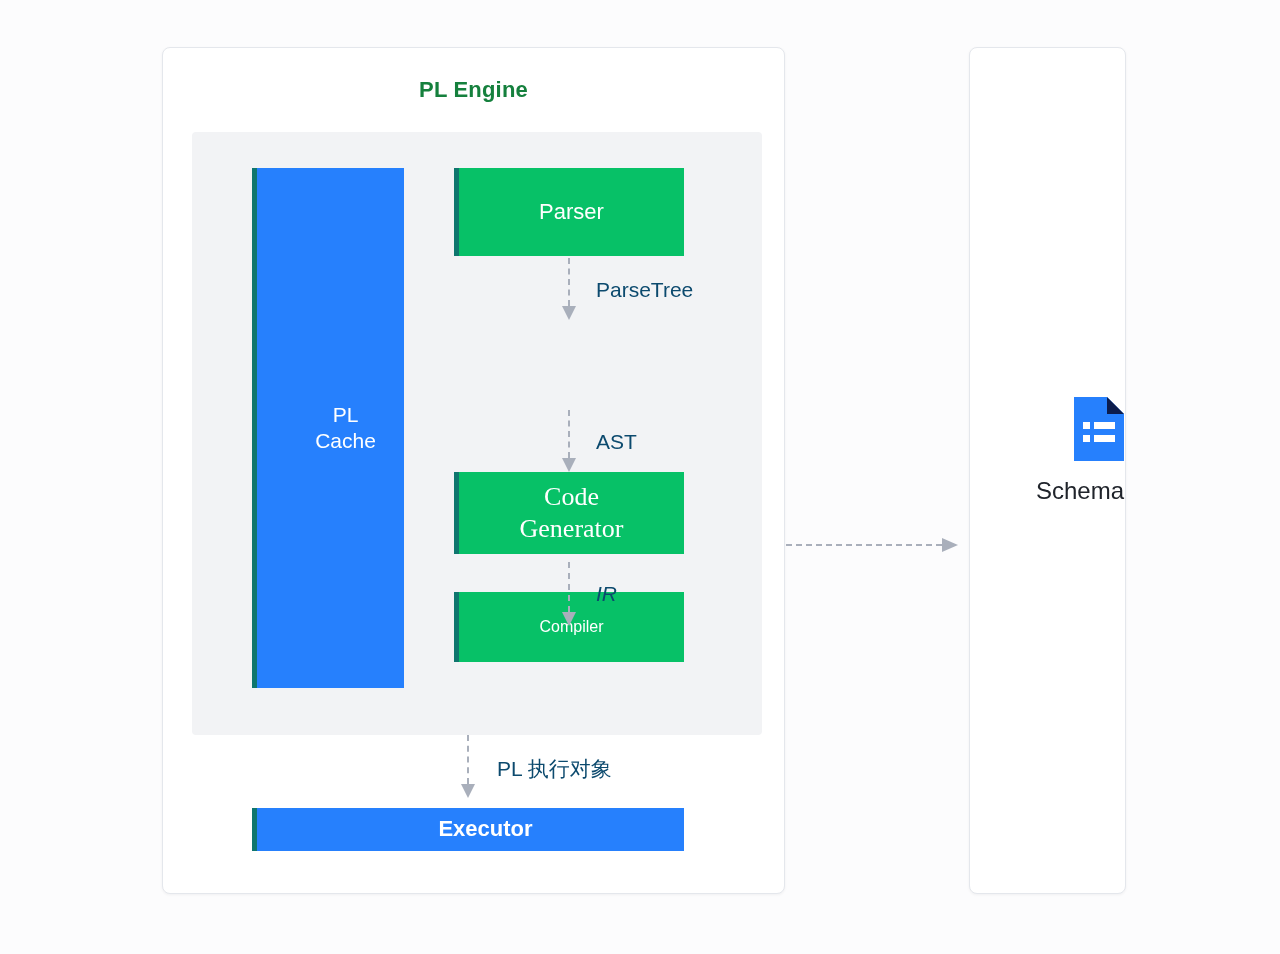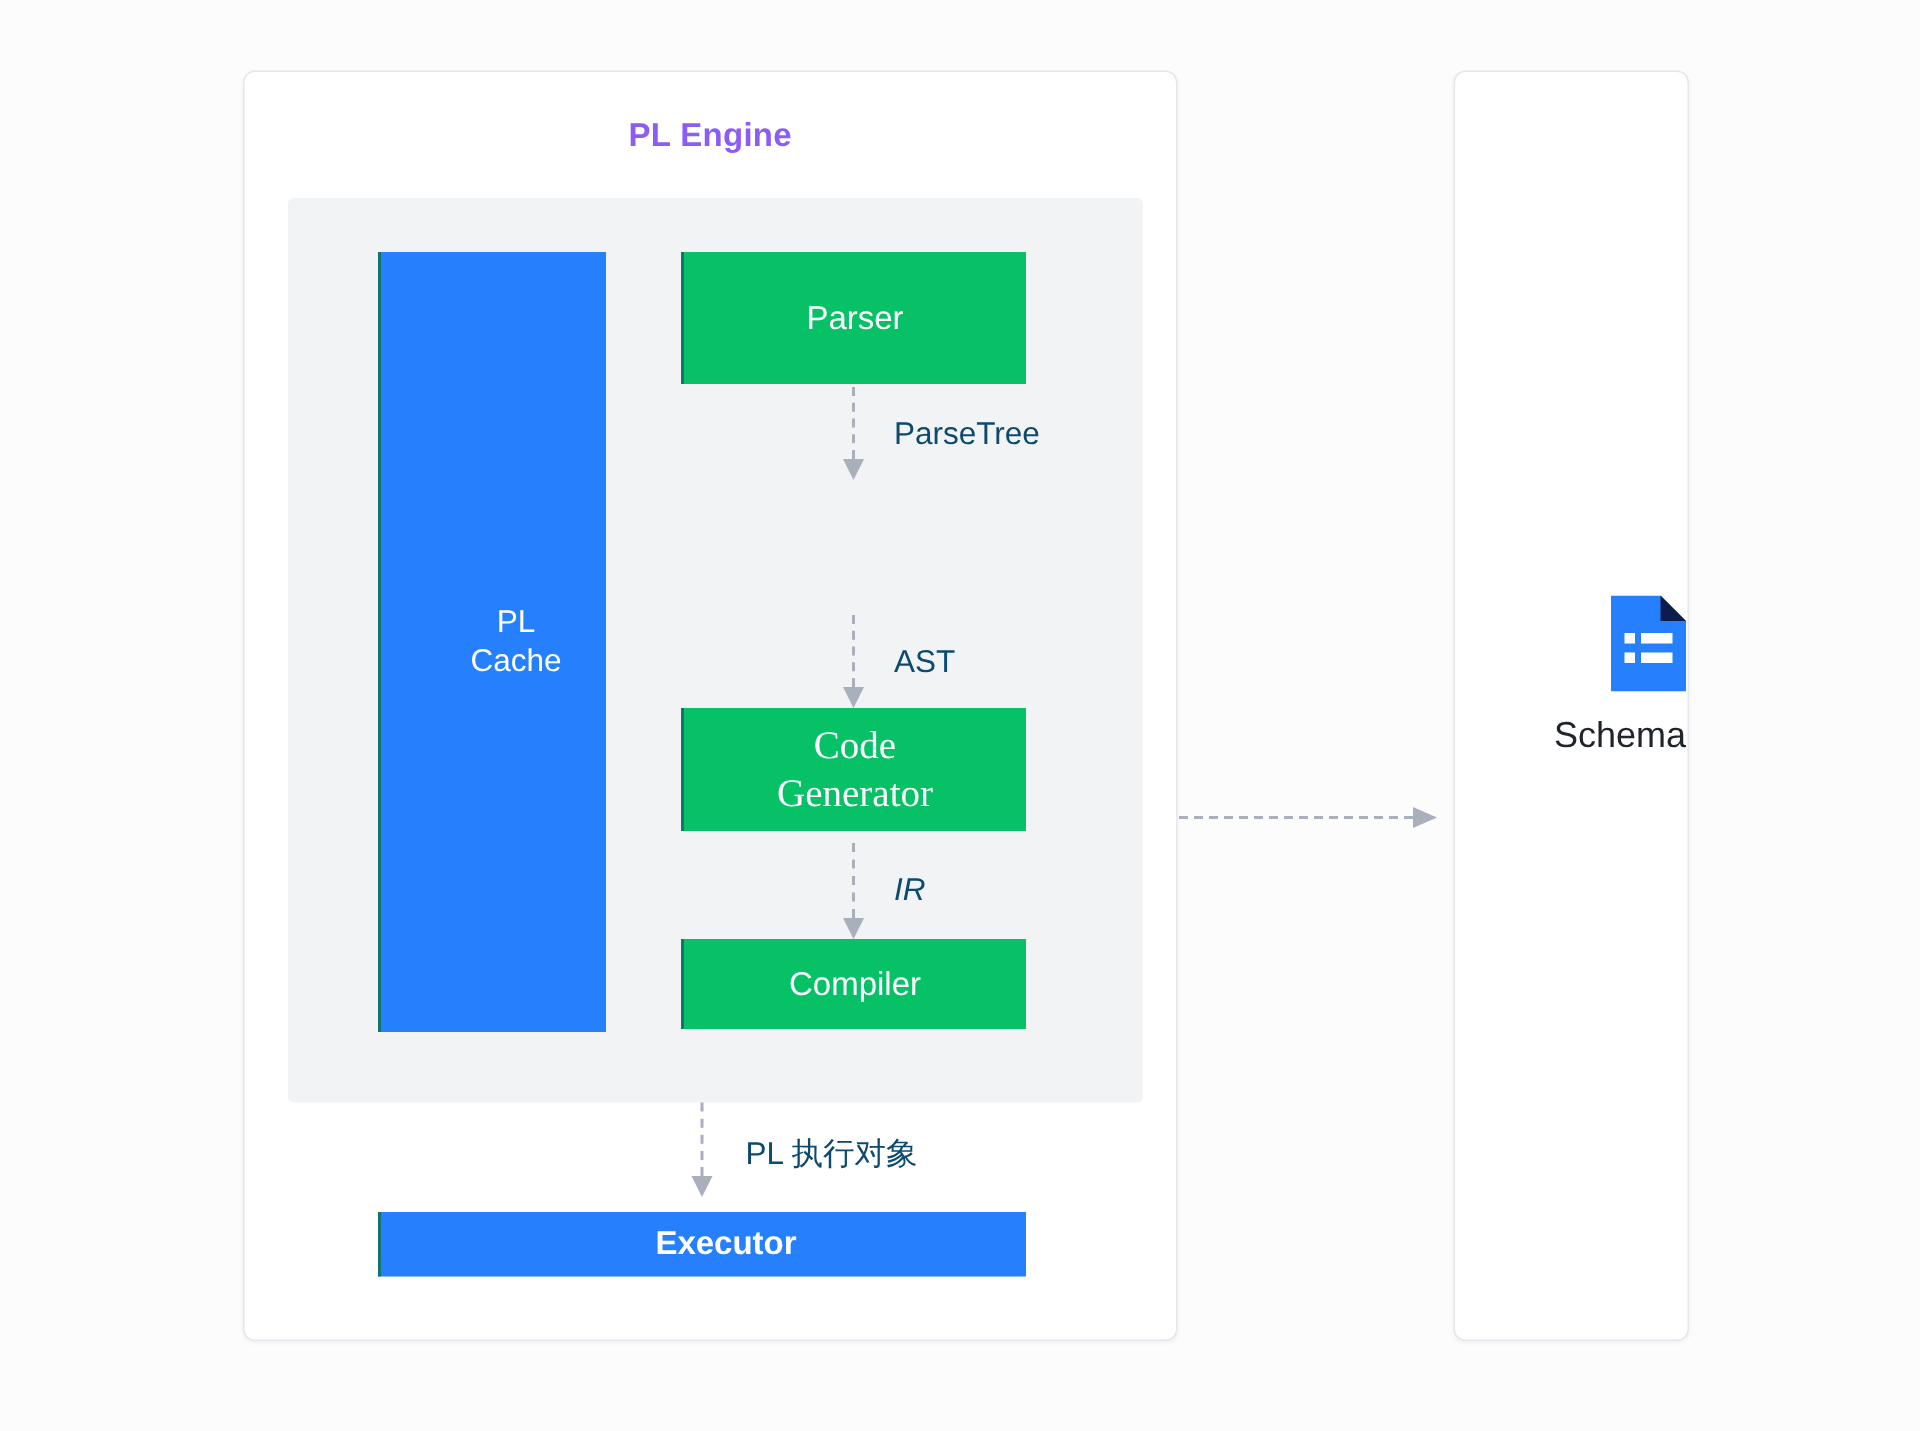--- a/index.html
+++ b/index.html
@@ -51,7 +51,7 @@
     text-align: center;
     font-size: 22px;
     font-weight: bold;
-    color: #8b5cf6;
+    color: #15803d;
     letter-spacing: 0.2px;
   }
 

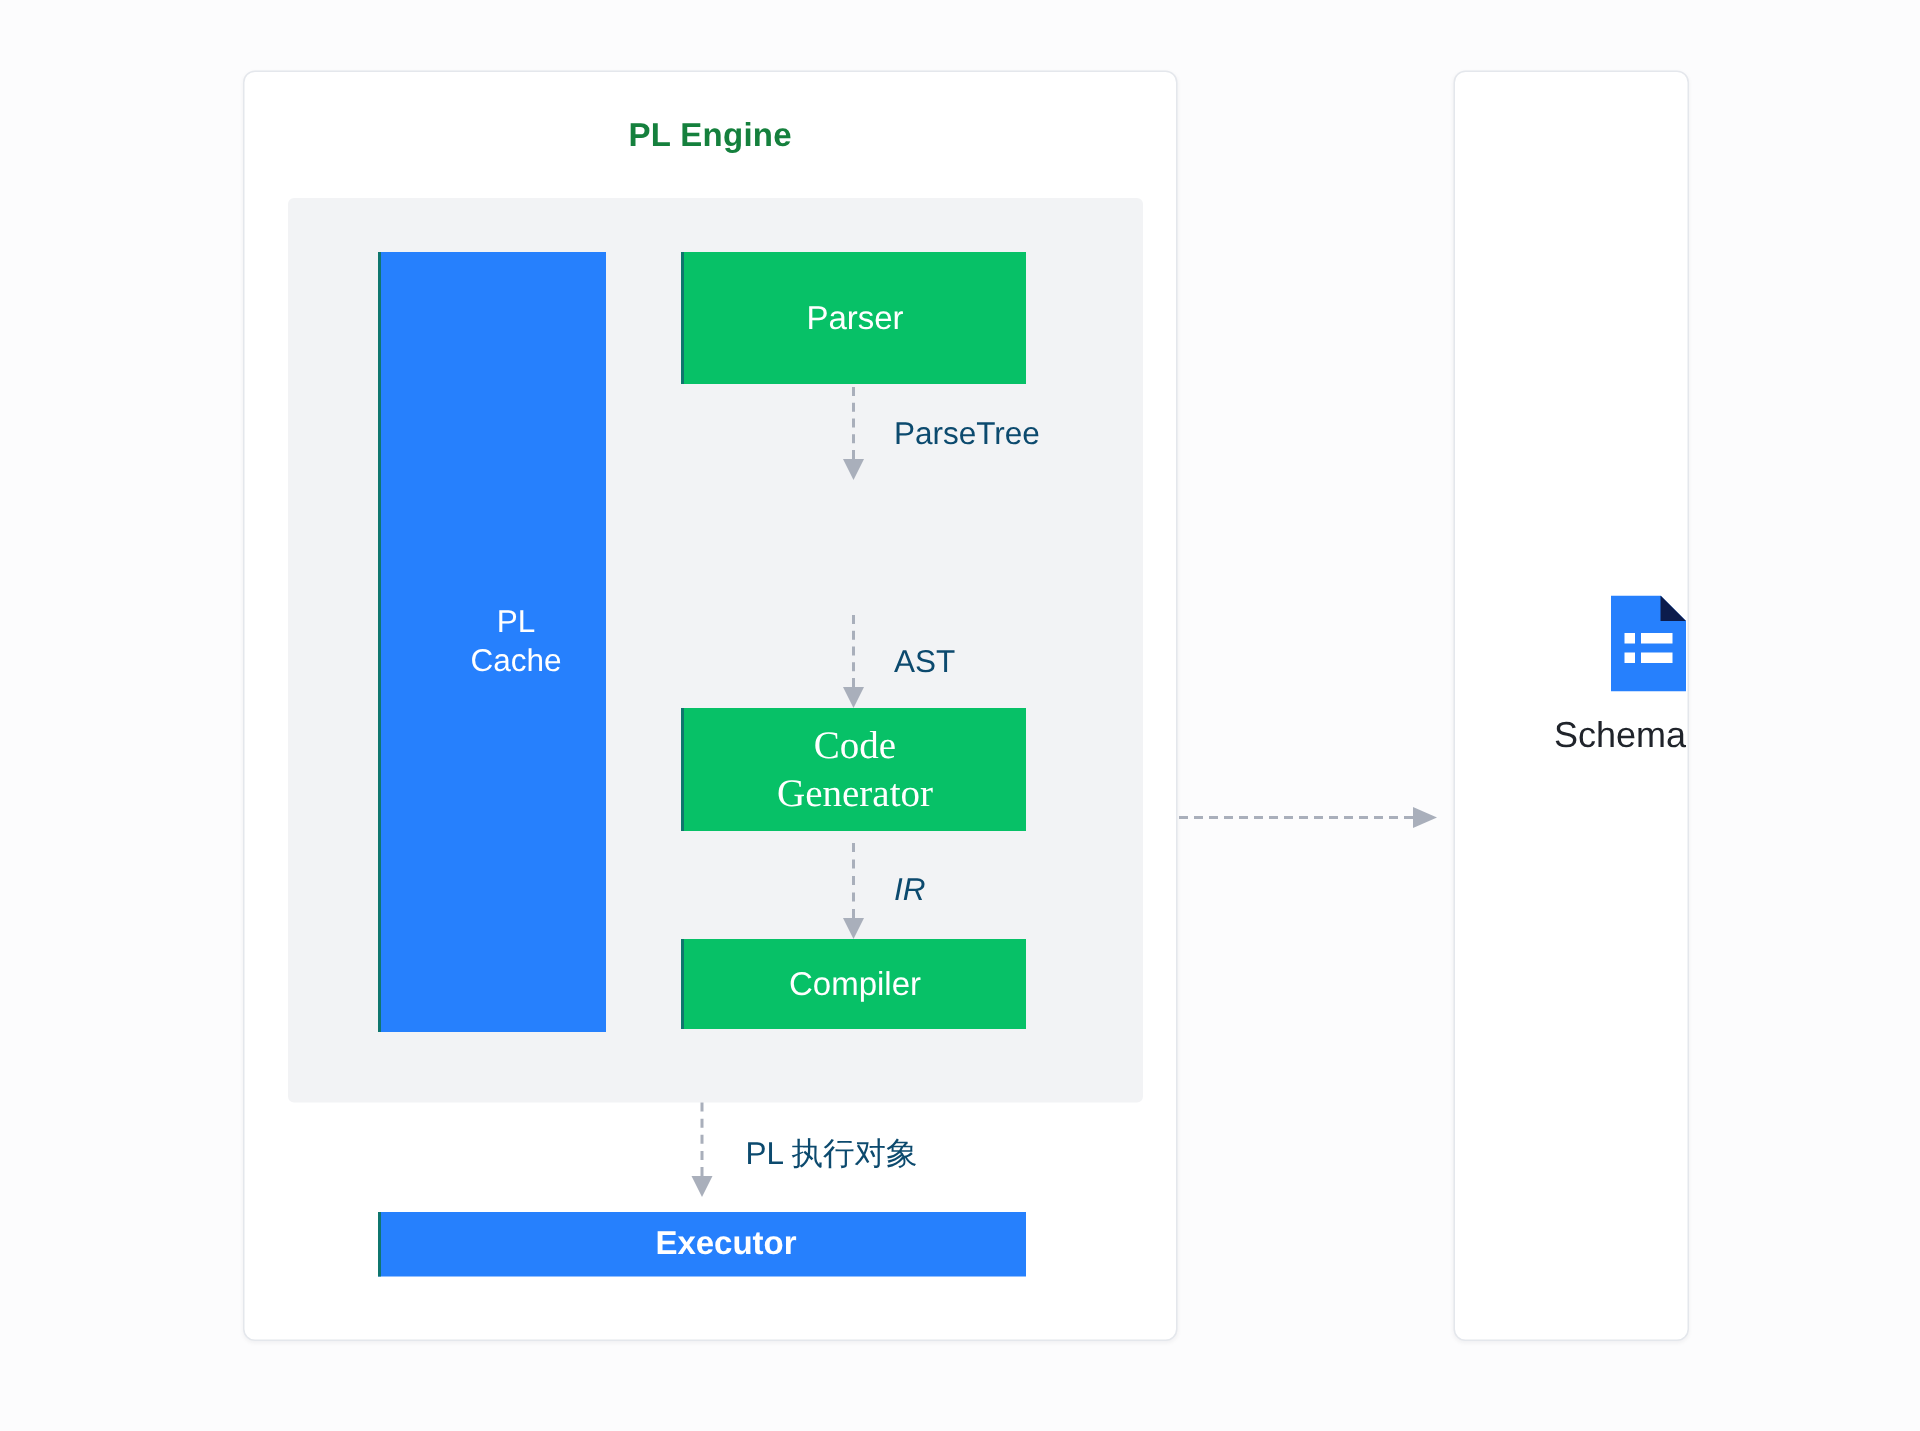--- a/index.html
+++ b/index.html
@@ -74,7 +74,7 @@
     justify-content: center;
     text-align: center;
     color: #ffffff;
-    border-left: 2px solid #0f766e;
+    border-left: 5px solid #0f766e;
     box-sizing: border-box;
     line-height: 1.22;
   }

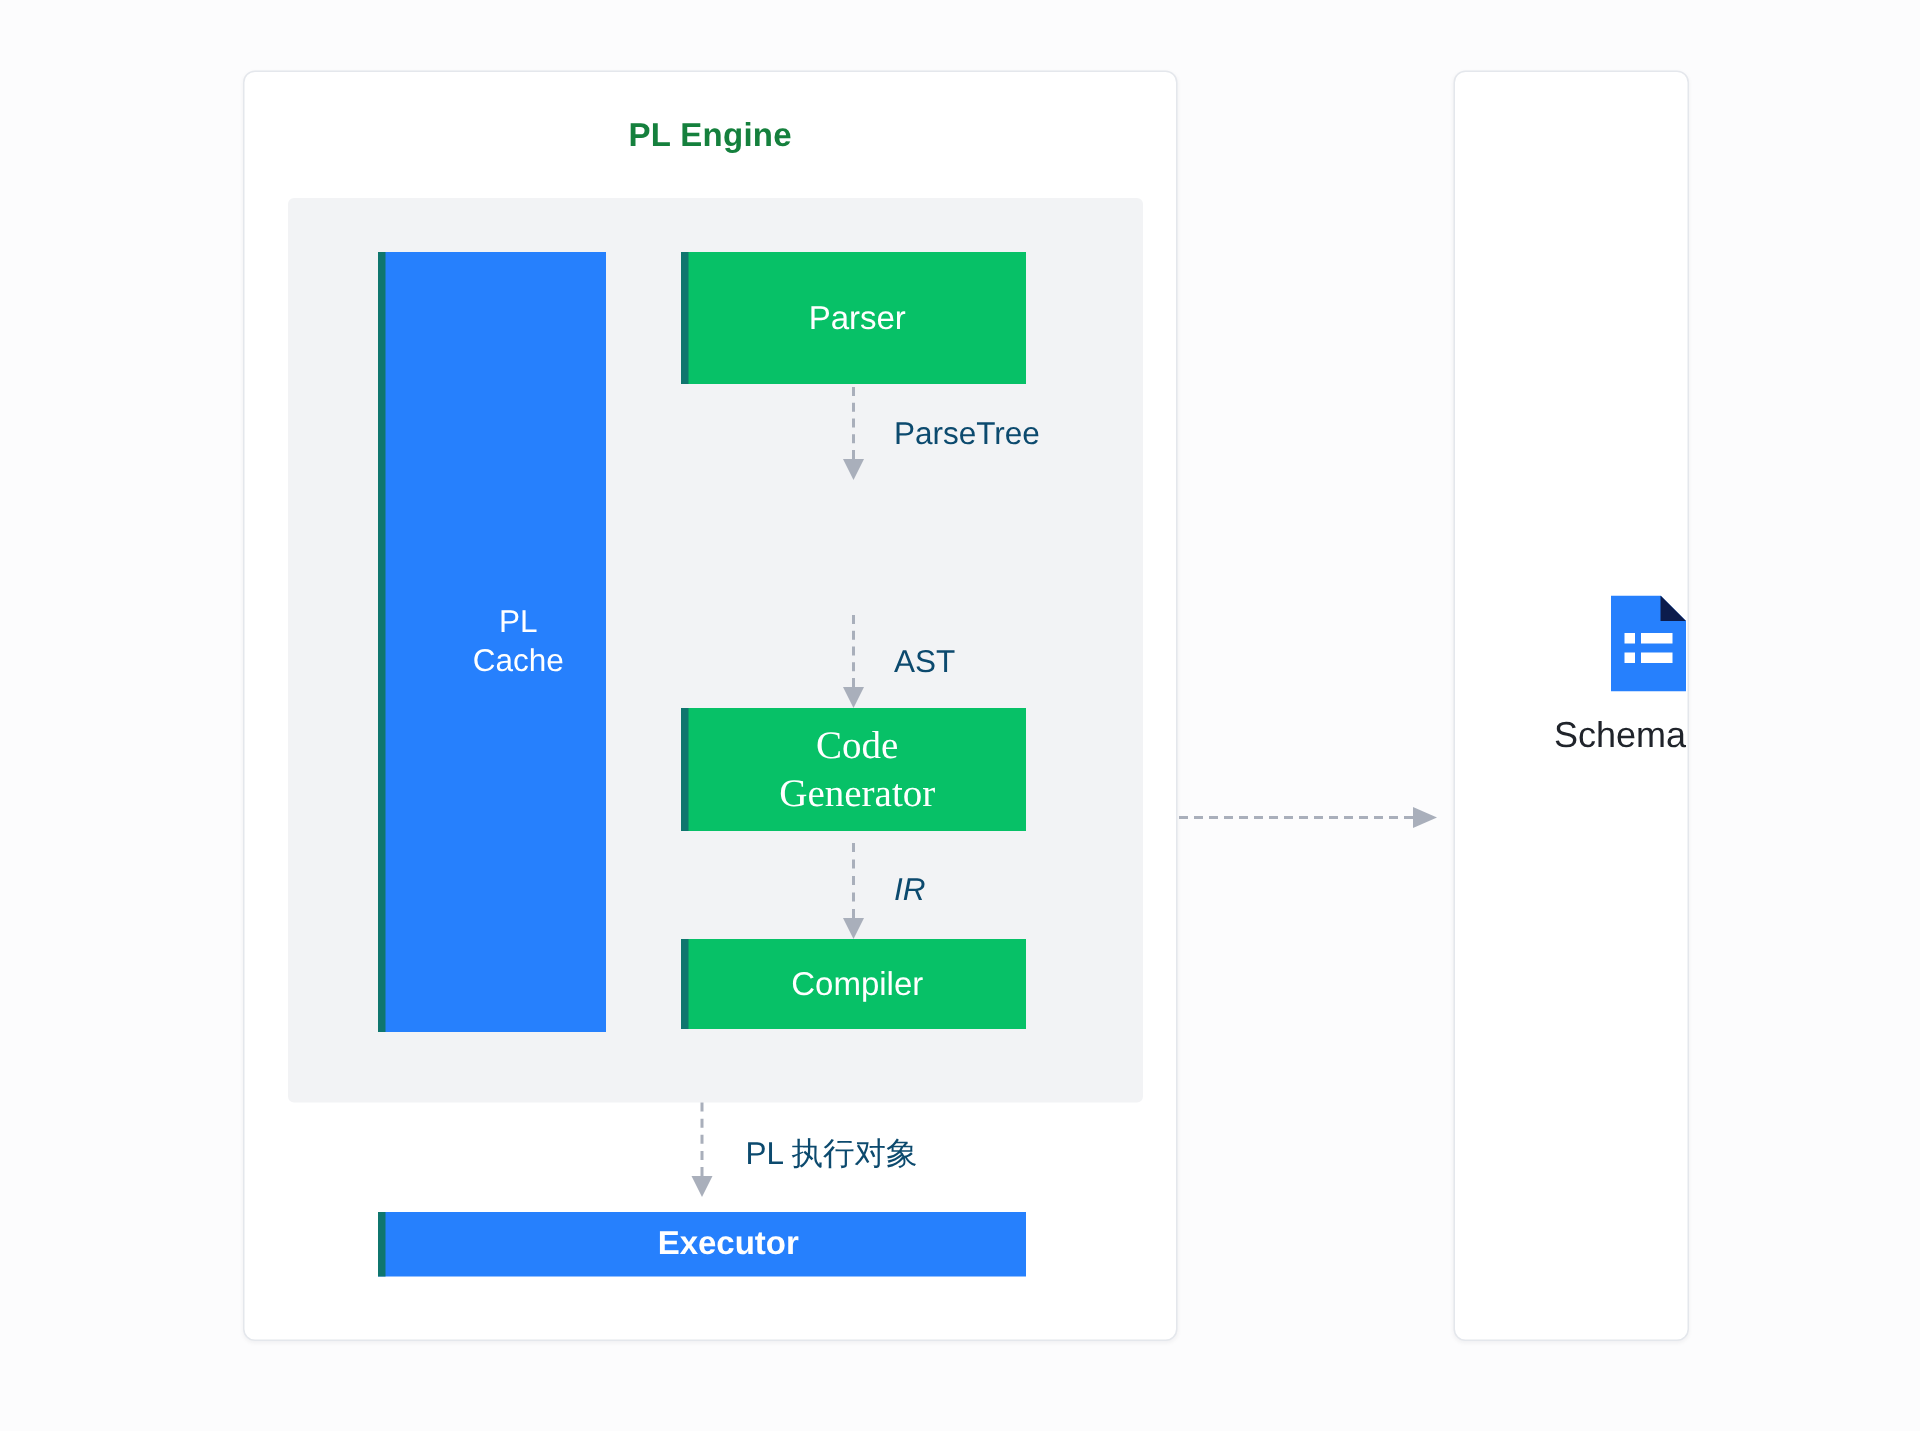--- a/index.html
+++ b/index.html
@@ -117,10 +117,10 @@
   }
   #node-compiler {
     left: 454px;
-    top: 626px;
+    top: 592px;
     width: 230px;
-    height: 60px;
-    font-size: 22px;
+    height: 70px;
+    font-size: 16px;
   }
   #node-executor {
     left: 252px;

